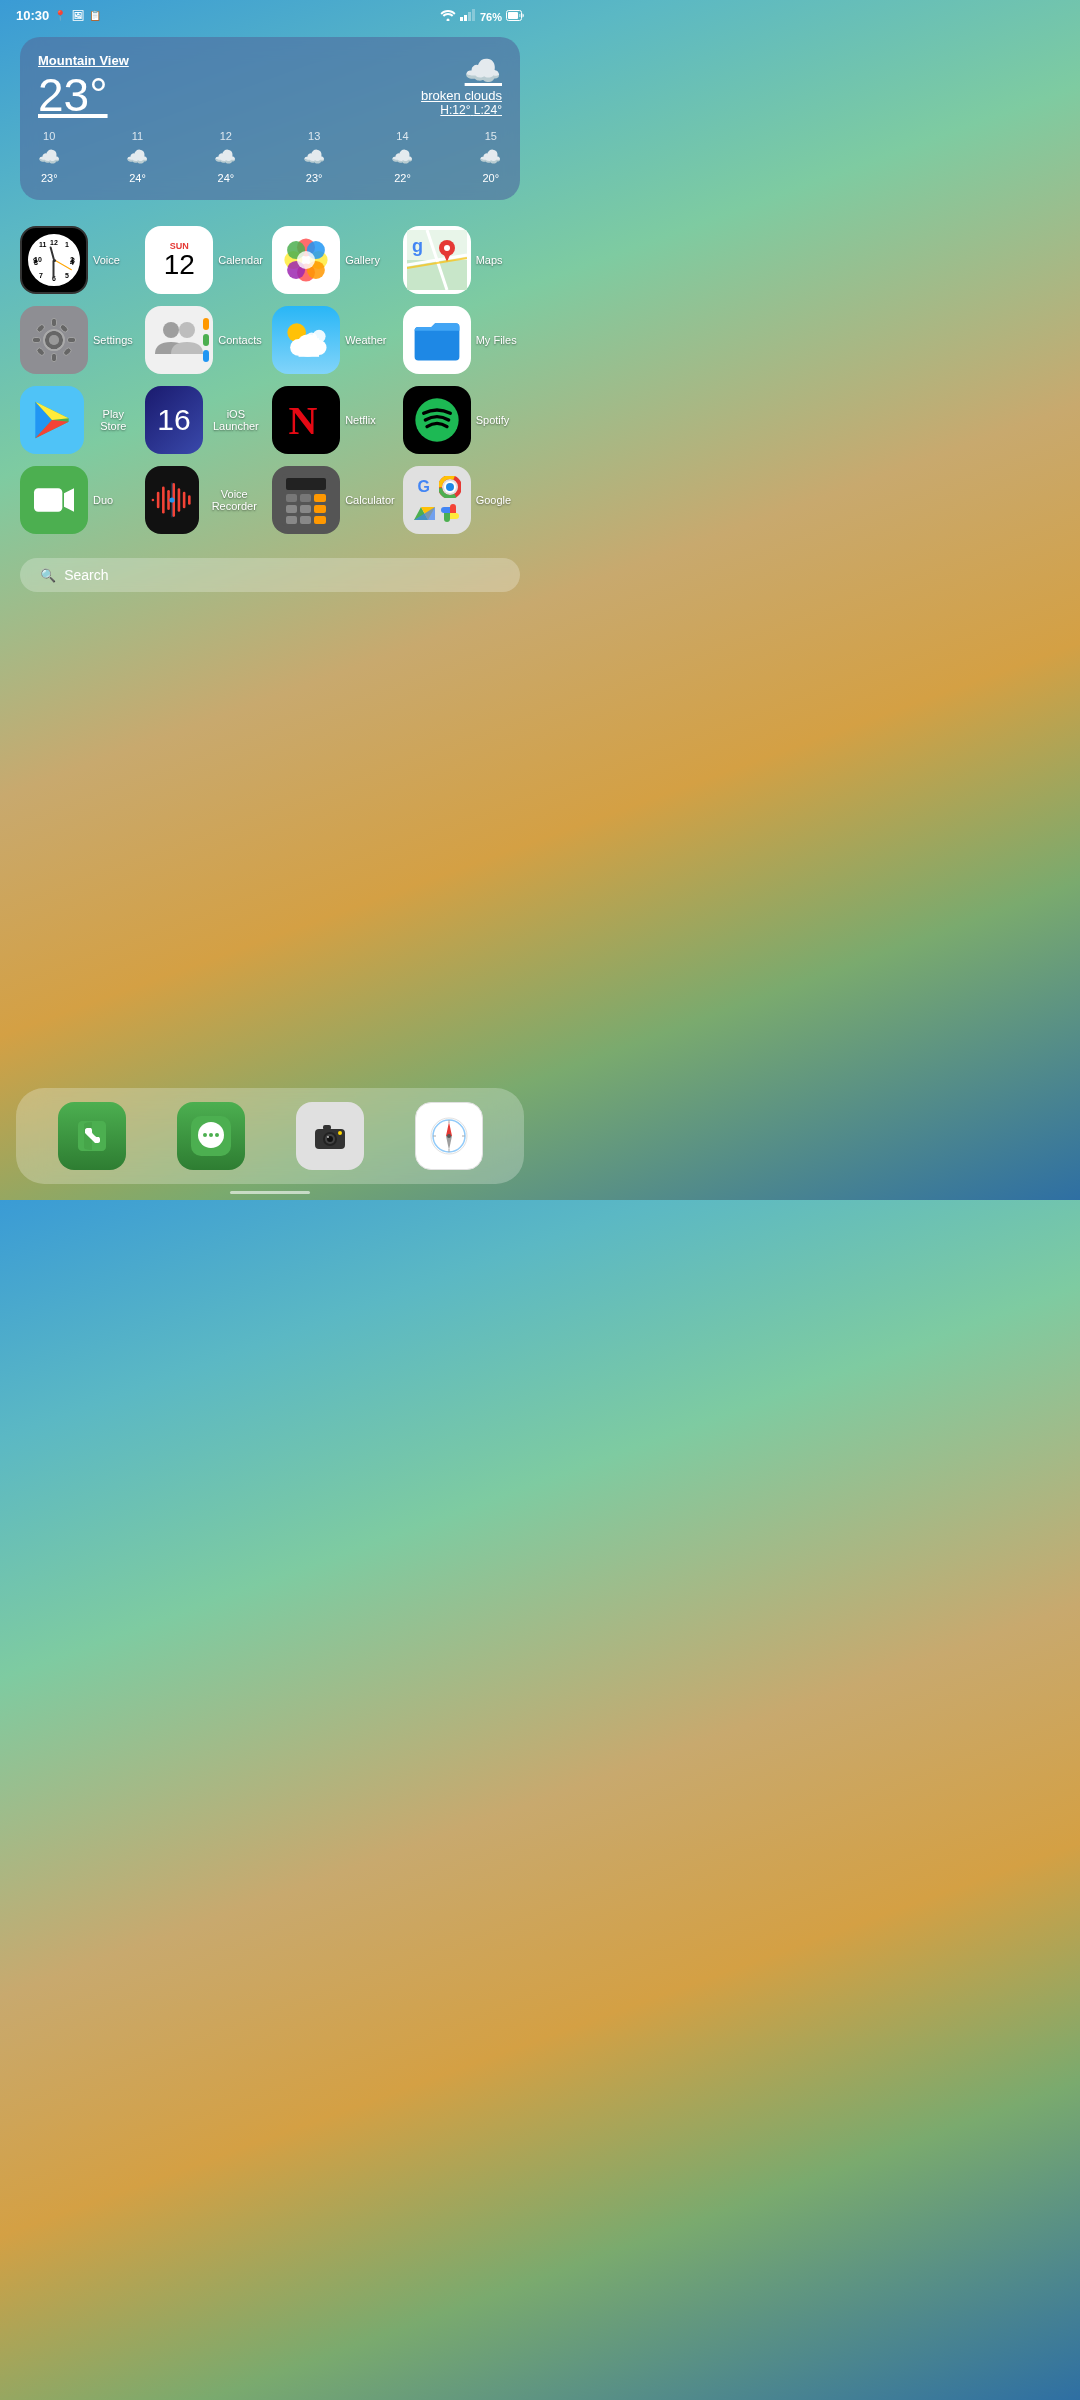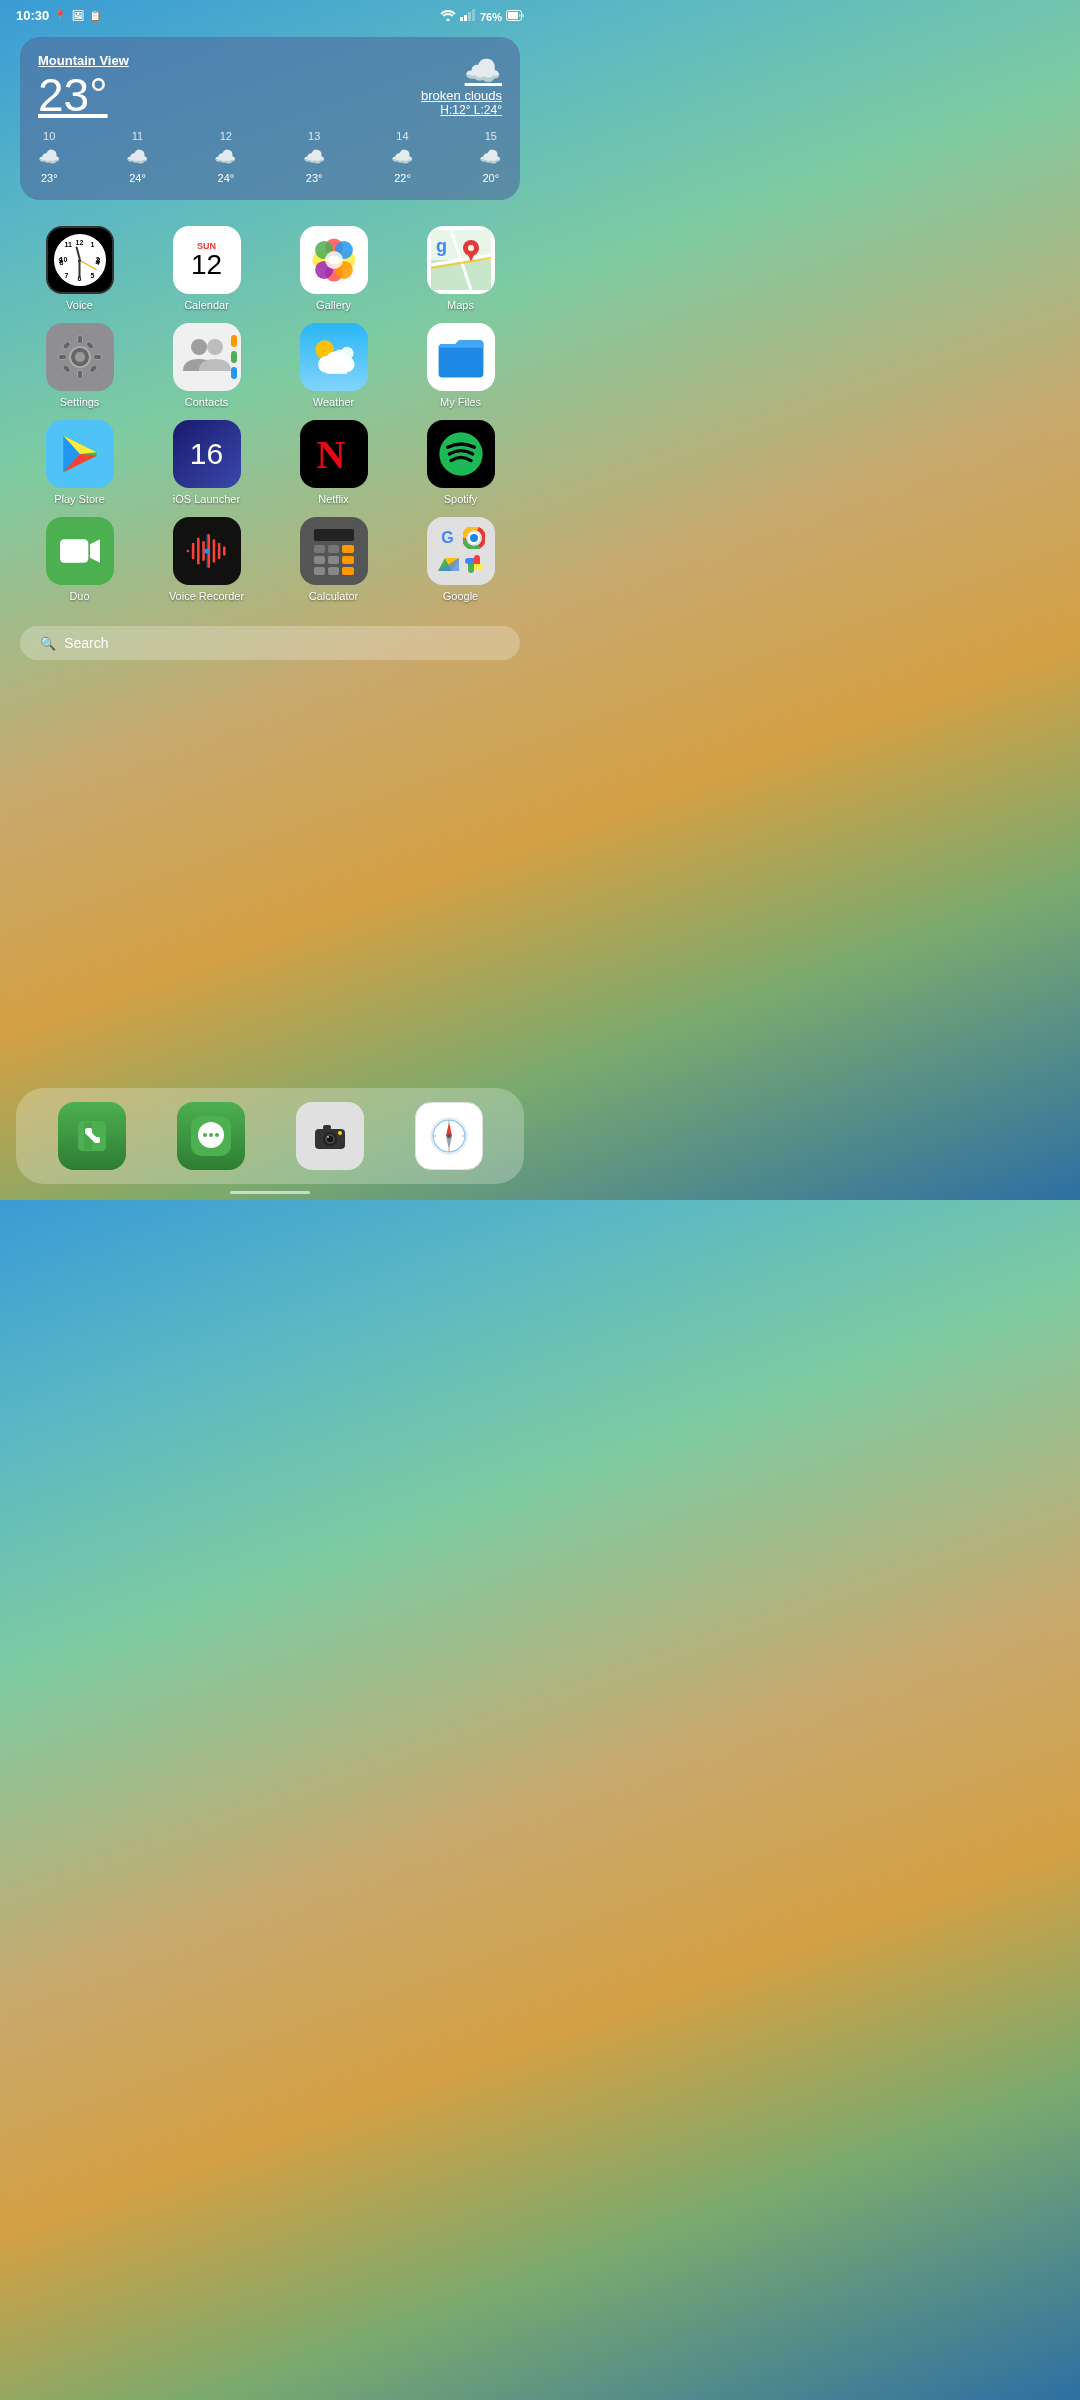--- a/index.html
+++ b/index.html
@@ -75,7 +75,6 @@
     }
     .app-item {
       display: flex;
-      flex-direction: column;
       align-items: center;
       gap: 5px;
       cursor: pointer;

